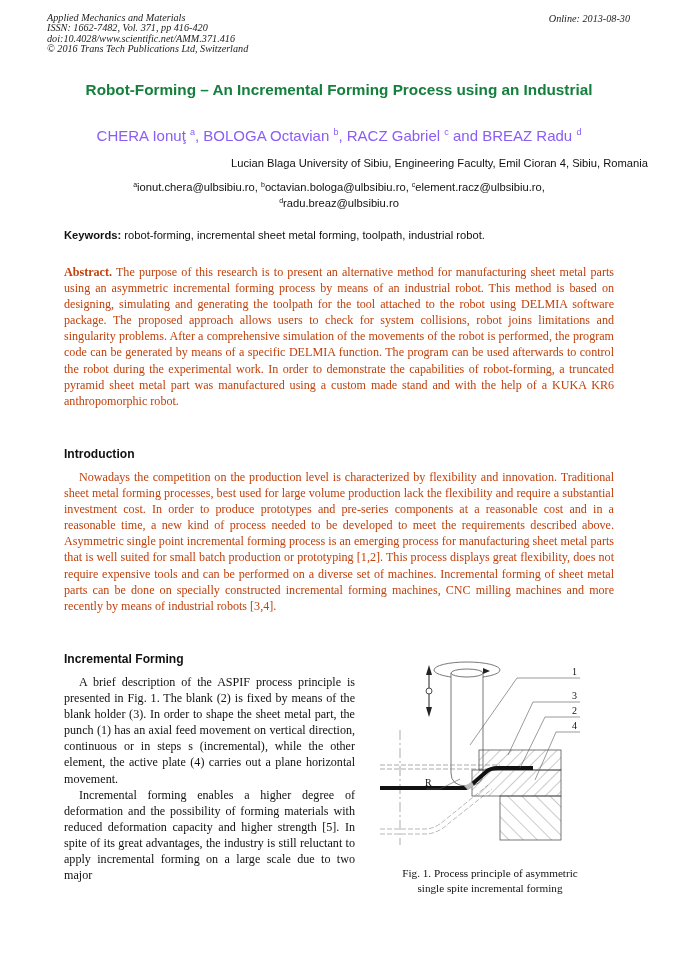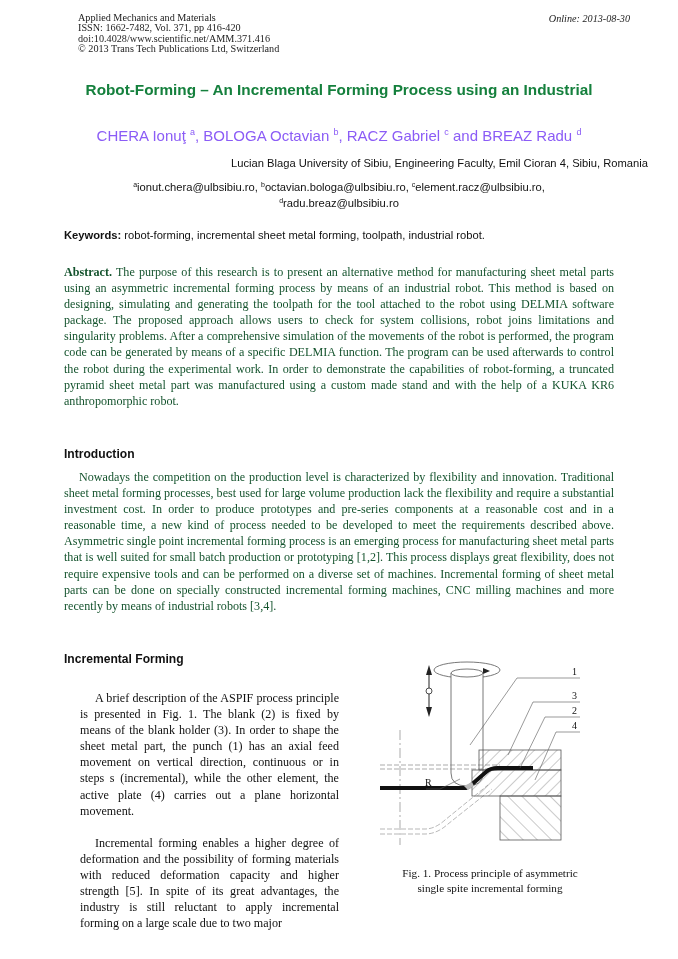--- a/index.html
+++ b/index.html
@@ -4,7 +4,7 @@
 <style>
   html, body { margin:0; padding:0; background:#ffffff; }
   body { width:678px; height:959px; position:relative; overflow:hidden; color:#111; }
-  .header { position:absolute; top:13px; left:78px; font-size:10.2px; line-height:10.4px; font-family:"Liberation Serif", serif; color:#222; }
+  .header { position:absolute; top:13px; left:47px; font-style:italic; font-size:10.2px; line-height:10.4px; font-family:"Liberation Serif", serif; color:#222; }
   .header-right { position:absolute; top:13px; right:48px; font-style:italic; font-size:10.2px; font-family:"Liberation Serif", serif; color:#222; }
   .title { position:absolute; top:80px; left:40px; width:598px; text-align:center; font-family:"Liberation Sans", sans-serif; font-weight:bold; font-size:15.3px; line-height:20px; color:#15803d; }
   .authors { position:absolute; top:127px; left:30px; width:618px; text-align:center; font-family:"Liberation Sans", sans-serif; font-size:15px; color:#8b5cf6; }

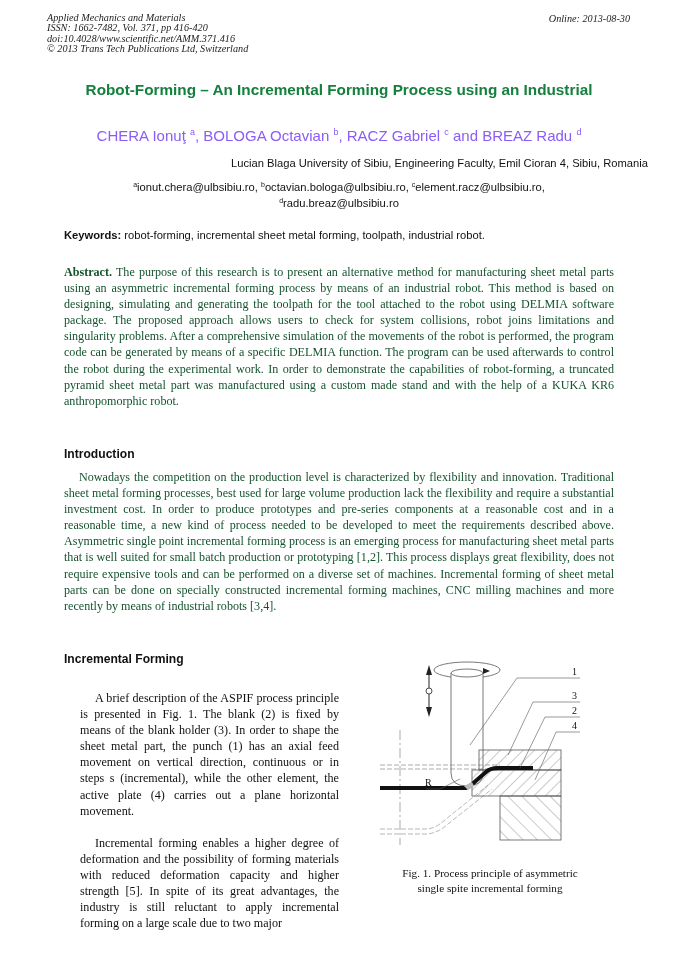--- a/index.html
+++ b/index.html
@@ -30,7 +30,7 @@
   <div>Applied Mechanics and Materials</div>
   <div>ISSN: 1662-7482, Vol. 371, pp 416-420</div>
   <div>doi:10.4028/www.scientific.net/AMM.371.416</div>
-  <div>© 2013 Trans Tech Publications Ltd, Switzerland</div>
+  <div>© 2016 Trans Tech Publications Ltd, Switzerland</div>
 </div>
 <div class="header-right">Online: 2013-08-30</div>
 

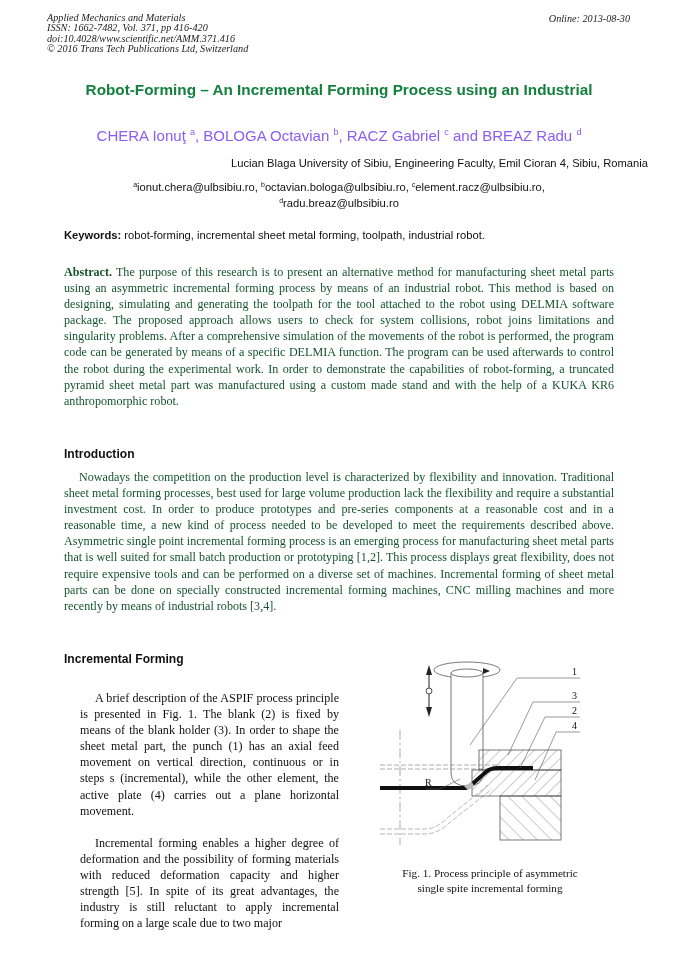--- a/index.html
+++ b/index.html
@@ -14,7 +14,7 @@
   .emails sup { font-size:7px; vertical-align:4px; }
   .keywords { position:absolute; top:229px; left:64px; width:560px; font-family:"Liberation Sans", sans-serif; font-size:11.2px; color:#111; }
   .keywords b { font-weight:bold; }
-  .para { position:absolute; left:64px; width:550px; font-family:"Liberation Serif", serif; font-size:12.1px; line-height:16.1px; text-align:justify; color:#14532d; }
+  .para { position:absolute; left:64px; width:550px; font-family:"Liberation Serif", serif; font-size:12.1px; line-height:16.1px; text-align:justify; color:#c2410c; }
   .para b { font-weight:bold; }
   .indent { text-indent:15px; }
   .heading { position:absolute; left:64px; font-family:Liberation Sans, sans-serif; font-weight:bold; font-size:12.1px; color:#111; }

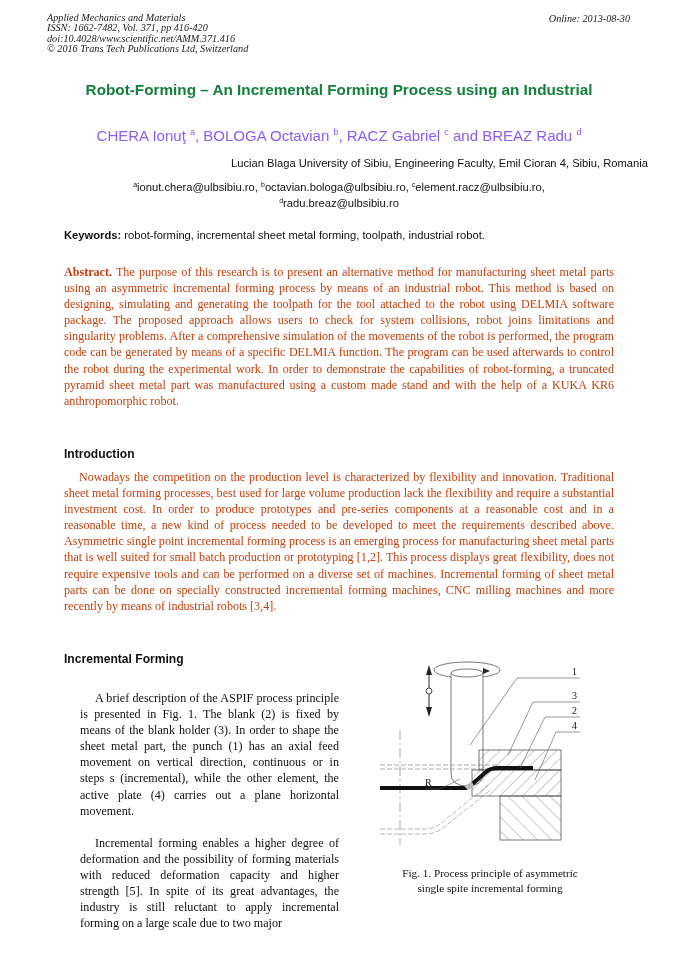--- a/index.html
+++ b/index.html
@@ -19,7 +19,7 @@
   .indent { text-indent:15px; }
   .heading { position:absolute; left:64px; font-family:Liberation Sans, sans-serif; font-weight:bold; font-size:12.1px; color:#111; }
   .col { position:absolute; left:64px; width:291px; font-family:"Liberation Serif", serif; font-size:12.1px; line-height:16.1px; text-align:justify; color:#111; }
-  .col p { margin:16px; text-indent:15px; }
+  .col p { margin:0; text-indent:15px; }
   .figure { position:absolute; left:380px; top:655px; width:240px; height:190px; }
   .caption { position:absolute; left:372px; top:866px; width:236px; text-align:center; font-family:"Liberation Serif", serif; font-size:11.2px; line-height:14.5px; color:#111; }
 </style>

